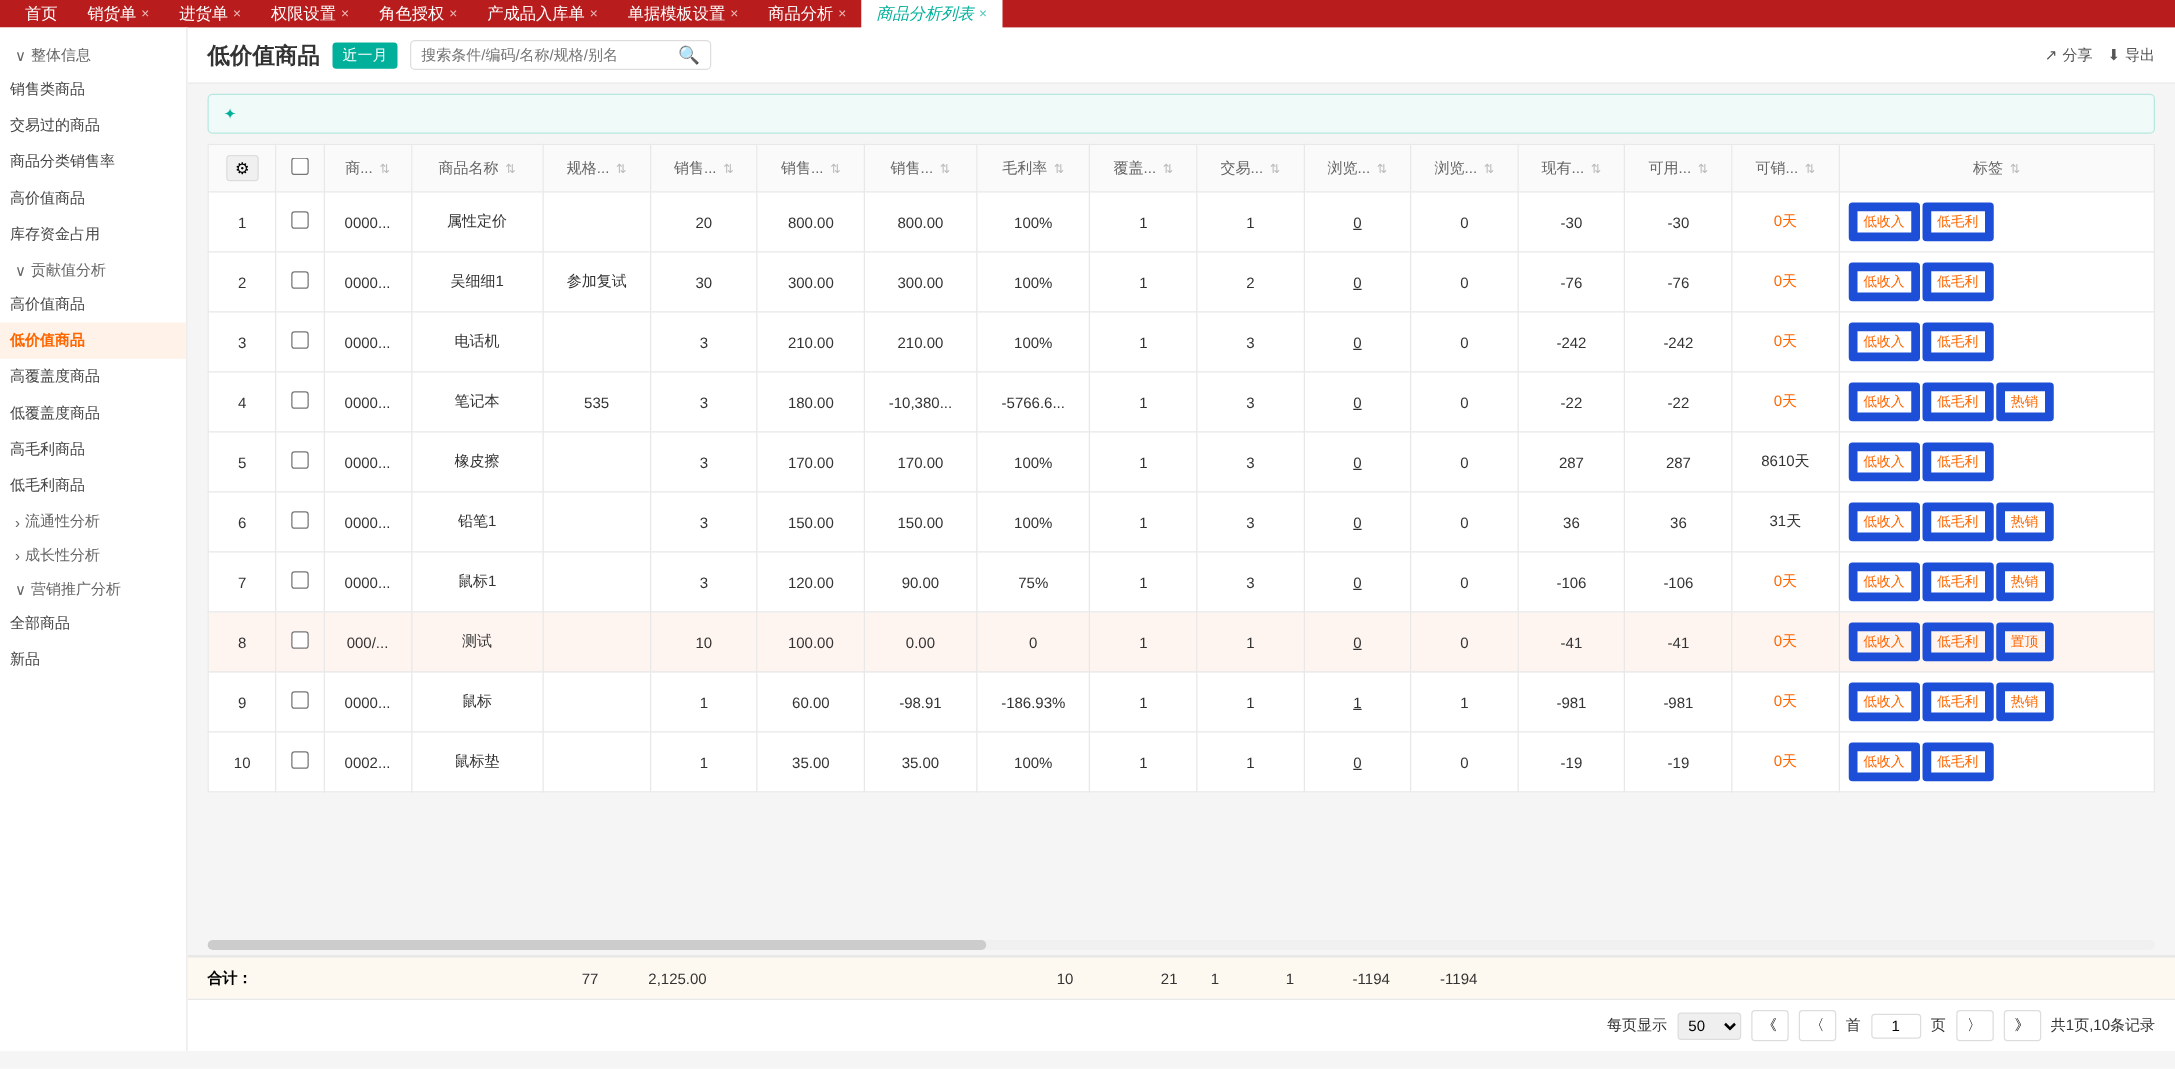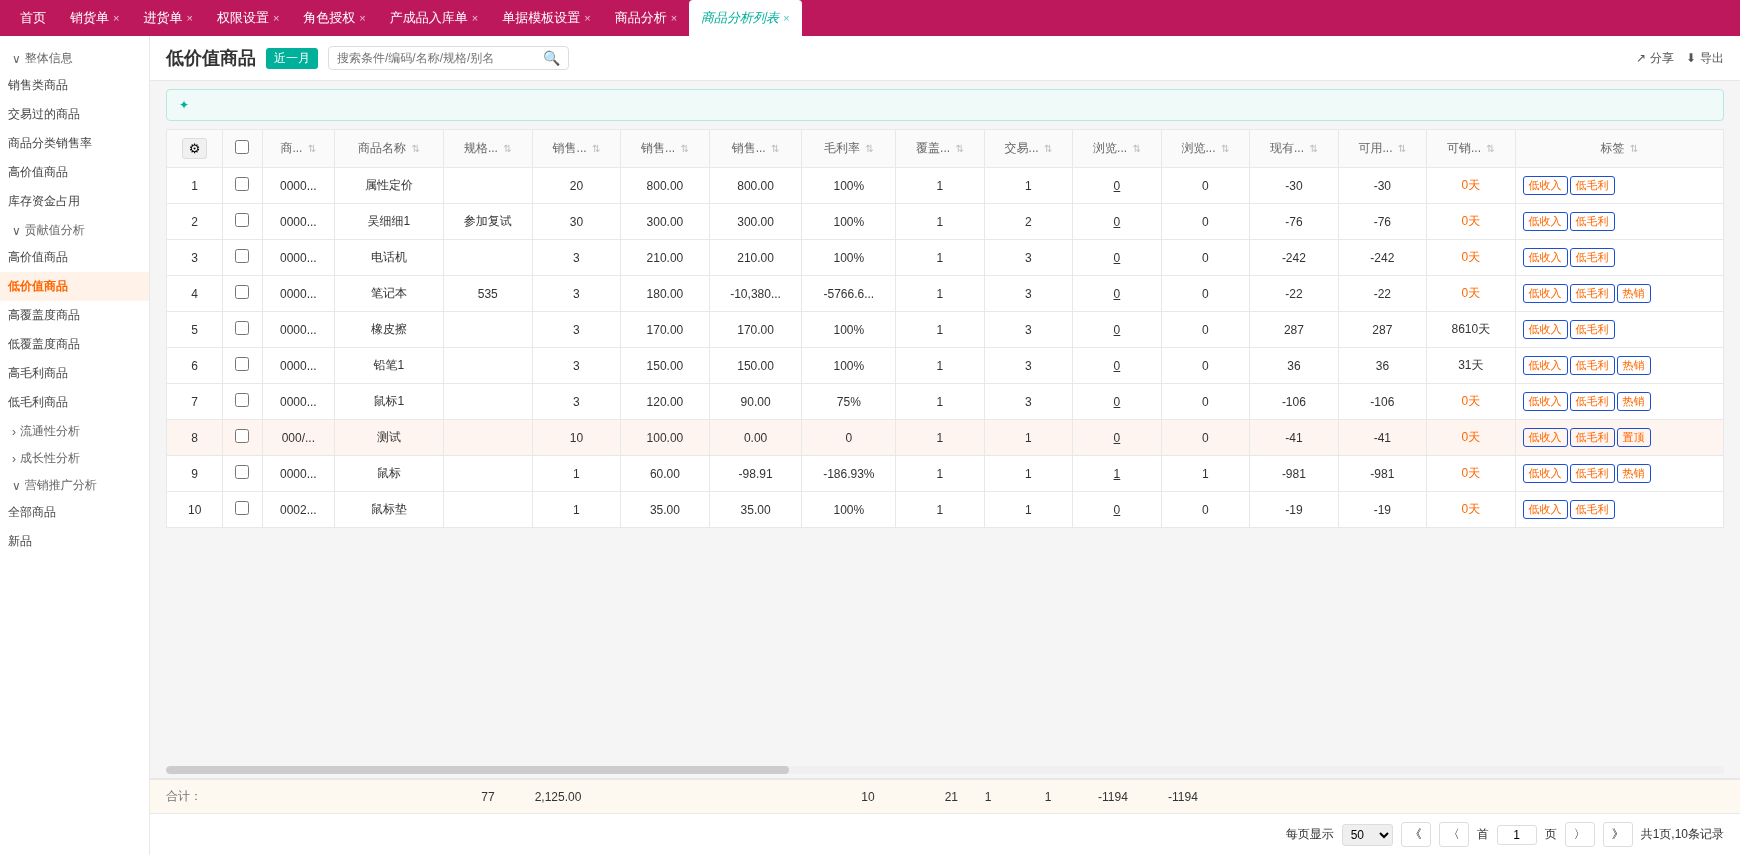--- a/index.html
+++ b/index.html
@@ -6,7 +6,7 @@
     body { font-family: 'Microsoft YaHei', Arial, sans-serif; font-size: 12px; background: #f5f5f5; color: #333; width: 1740px; min-height: 855px; overflow-x: hidden; }
 
     
-    .top-nav { display: flex; align-items: center; background: #be185d; height: 36px; padding: 0 8px; gap: 0; }
+    .top-nav { display: flex; align-items: center; background: #b91c1c; height: 22px; padding: 0 8px; gap: 0; }
     .nav-item { color: #fff; padding: 0 12px; height: 36px; display: flex; align-items: center; cursor: pointer; font-size: 13px; white-space: nowrap; }
     .nav-item.active { background: #fff; color: #00b09b; border-radius: 4px 4px 0 0; font-style: italic; }
     .nav-close { margin-left: 4px; font-size: 11px; opacity: 0.7; }

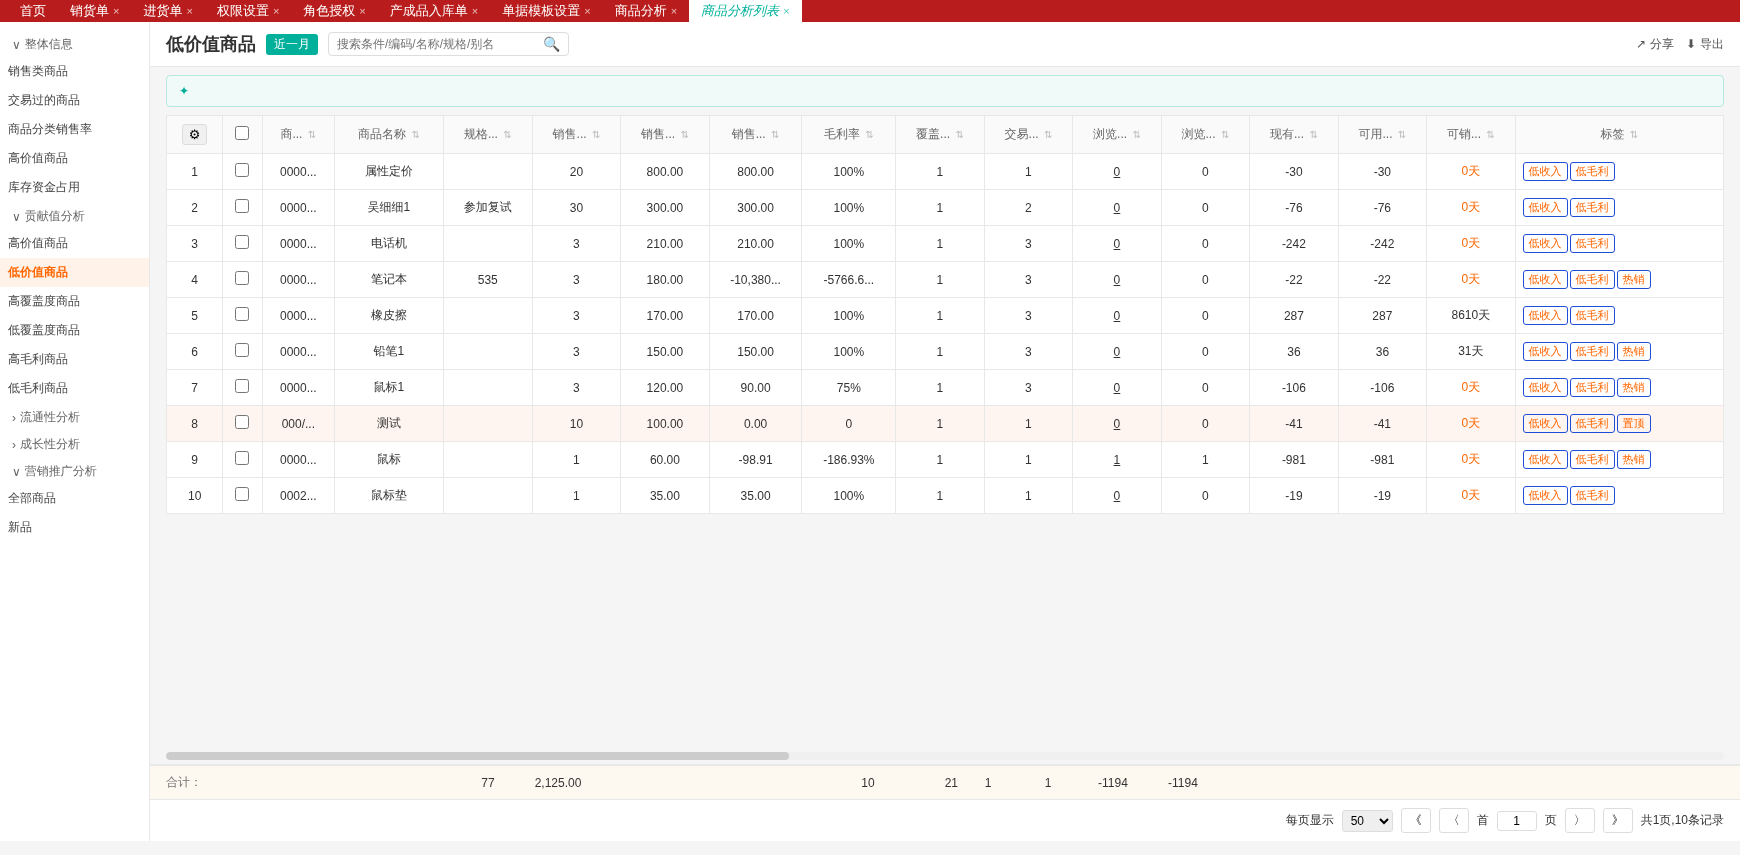--- a/index.html
+++ b/index.html
@@ -46,7 +46,7 @@
     td { padding: 7px 6px; border: 1px solid #e8e8e8; text-align: center; color: #333; }
     tbody tr.highlighted { background: #fff5f0; }
     .tag { display: inline-block; border-radius: 3px; padding: 1px 5px; font-size: 11px; margin: 1px; }
-    .tag-low-income { color: #ff6600; border: 1px solid #1d4ed8; }
+    .tag-low-income { color: #ff6600; border: 7px solid #1d4ed8; }
     .zero-days { color: #ff6600; font-size: 12px; }
     .link-underline { text-decoration: underline; color: #333; cursor: pointer; }
 

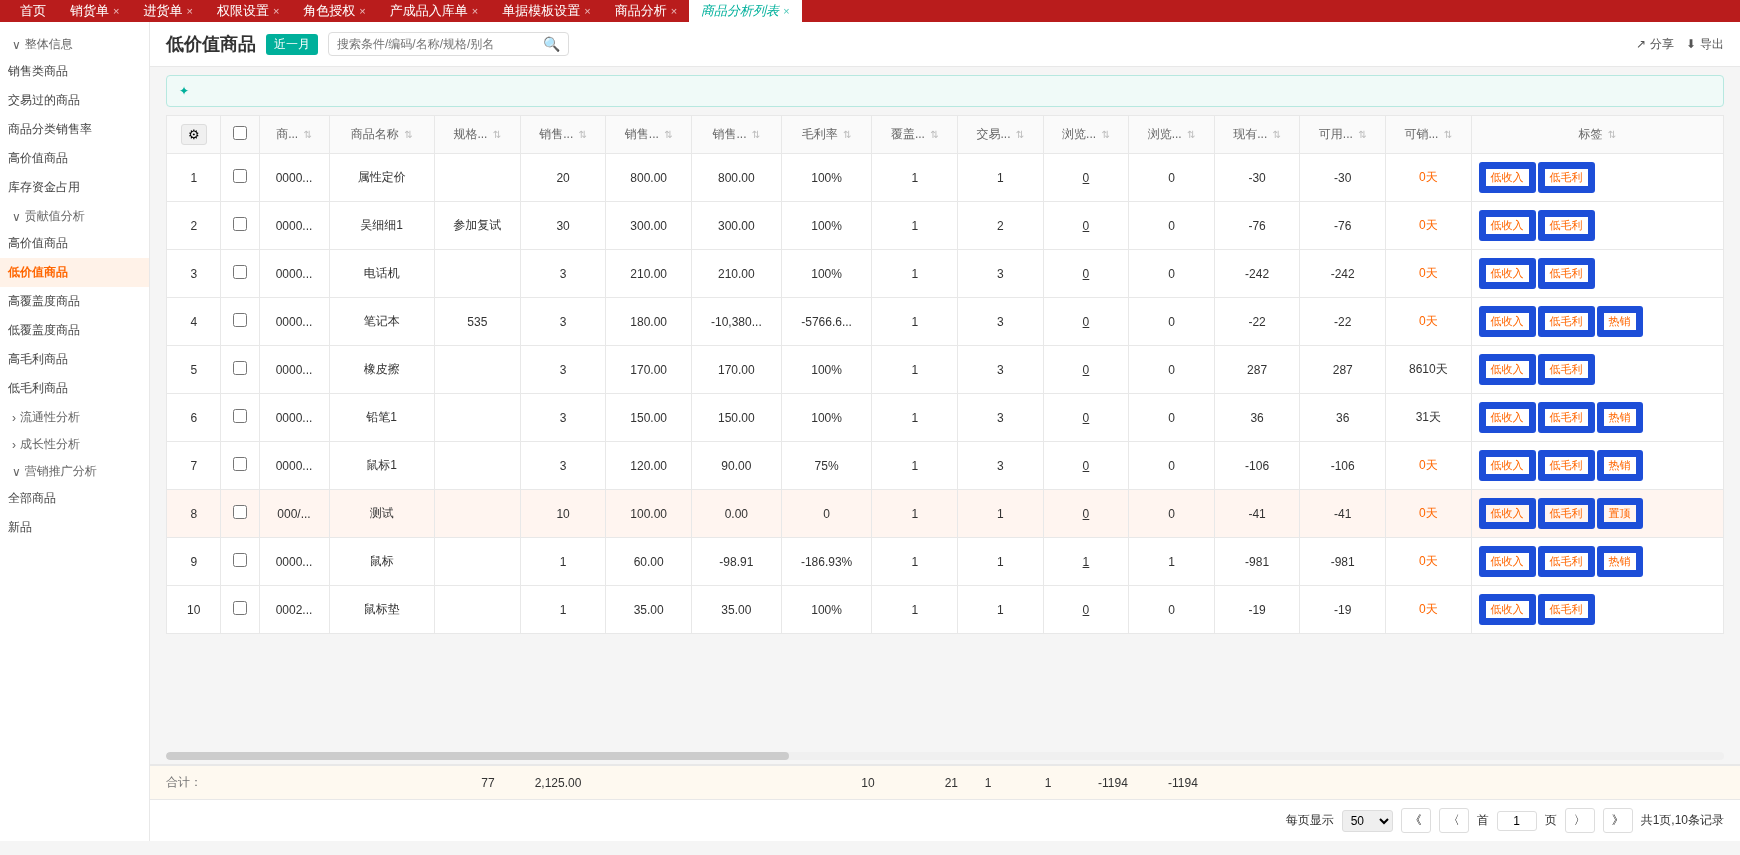--- a/index.html
+++ b/index.html
@@ -55,7 +55,7 @@
 
     
     .footer-totals { background: #fef9f0; border-top: 2px solid #e8e8e8; padding: 8px 16px; display: flex; align-items: center; font-size: 12px; }
-    .total-label { font-weight: normal; color: #737373; margin-right: 36px; }
+    .total-label { font-weight: bold; color: #000000; margin-right: 20px; }
 
     
     .pagination-bar { background: #fff; border-top: 1px solid #e8e8e8; padding: 8px 16px; display: flex; align-items: center; justify-content: flex-end; gap: 8px; font-size: 12px; }

